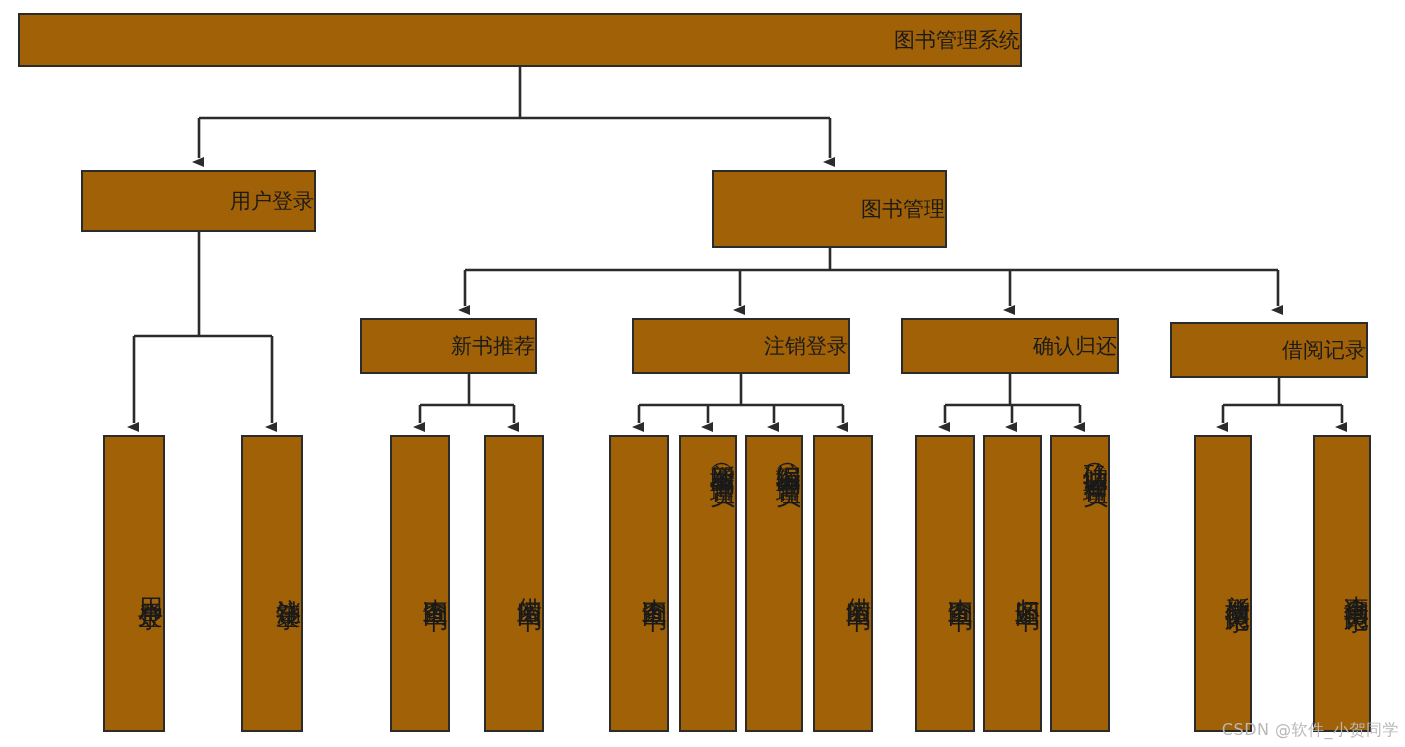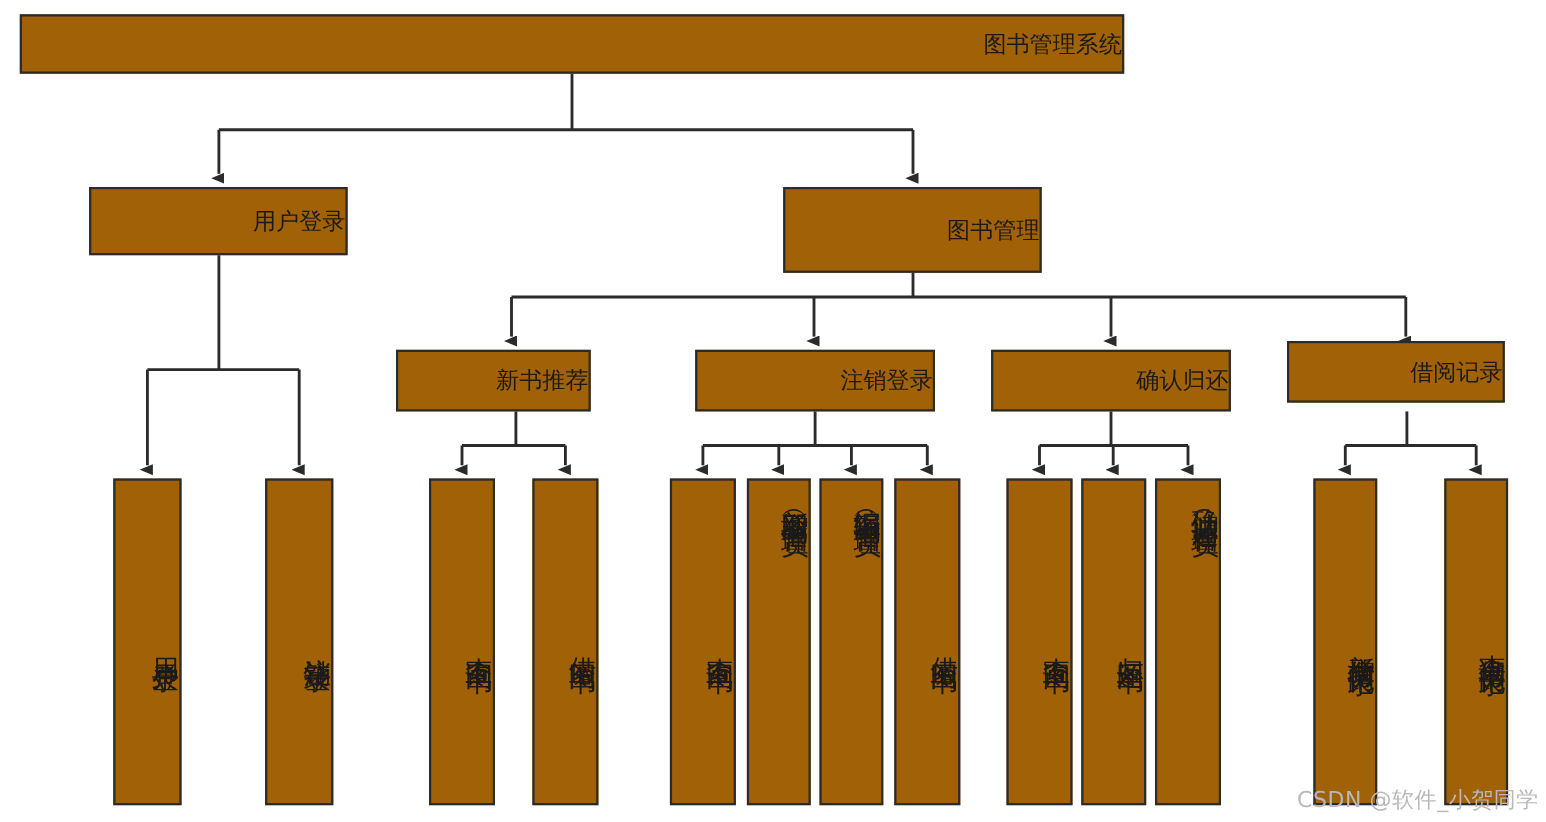--- a/index.html
+++ b/index.html
@@ -148,7 +148,7 @@
   <div class="node h" style="left:901px; top:318px; width:218px; height:56px;">
     <span class="lbl">确认归还</span>
   </div>
-  <div class="node h" style="left:1170px; top:310px; width:198px; height:56px;">
+  <div class="node h" style="left:1170px; top:322px; width:198px; height:56px;">
     <span class="lbl">借阅记录</span>
   </div>
 

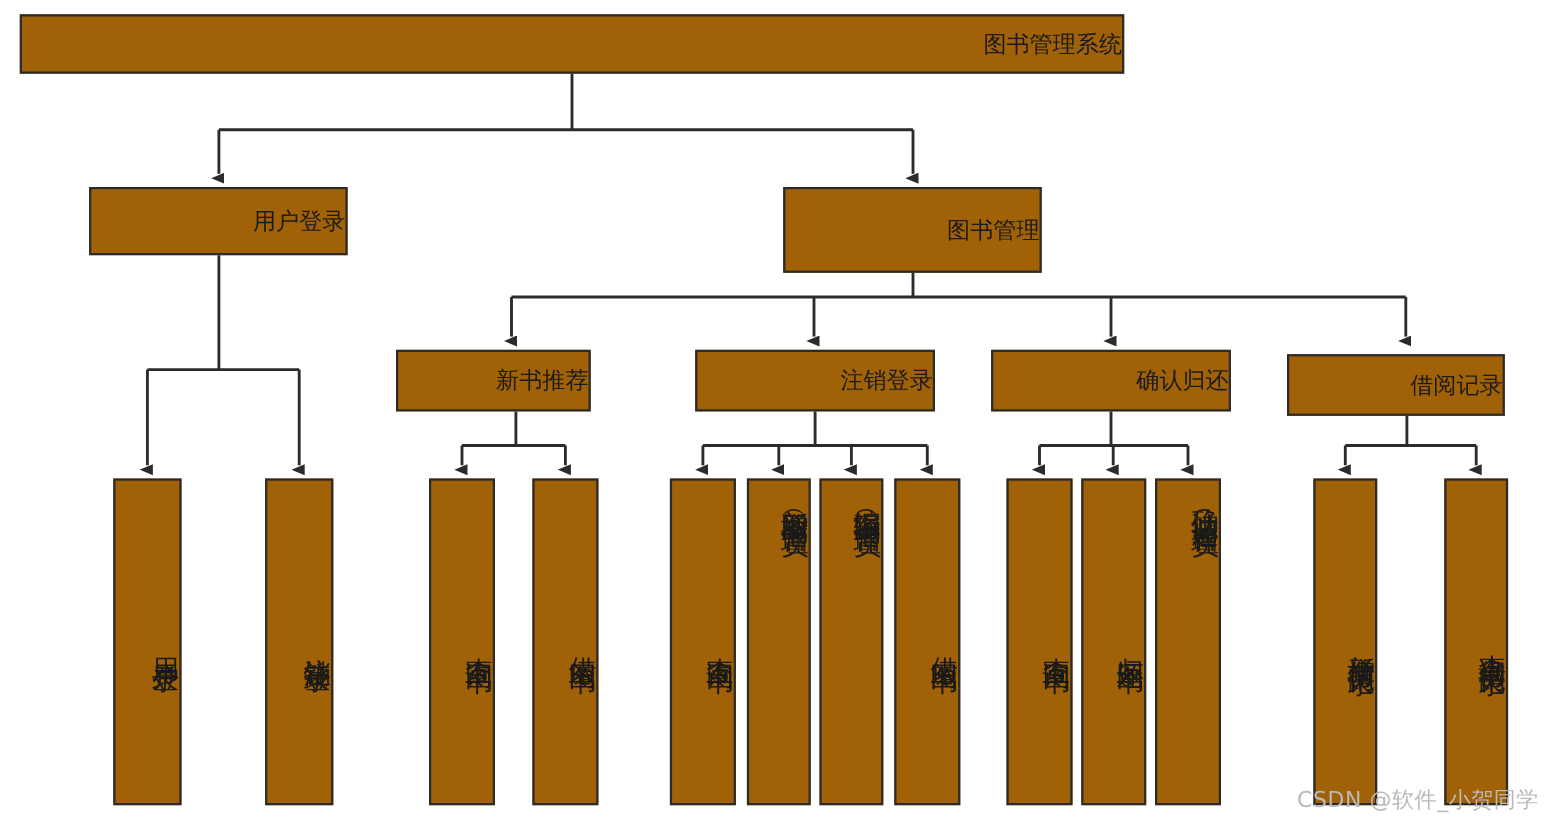--- a/index.html
+++ b/index.html
@@ -64,7 +64,7 @@
     position: absolute;
     right: 6px;
     bottom: 6px;
-    font-size: 20px;
+    font-size: 16px;
     color: #b9b9b9;
     white-space: nowrap;
     letter-spacing: 0.5px;

